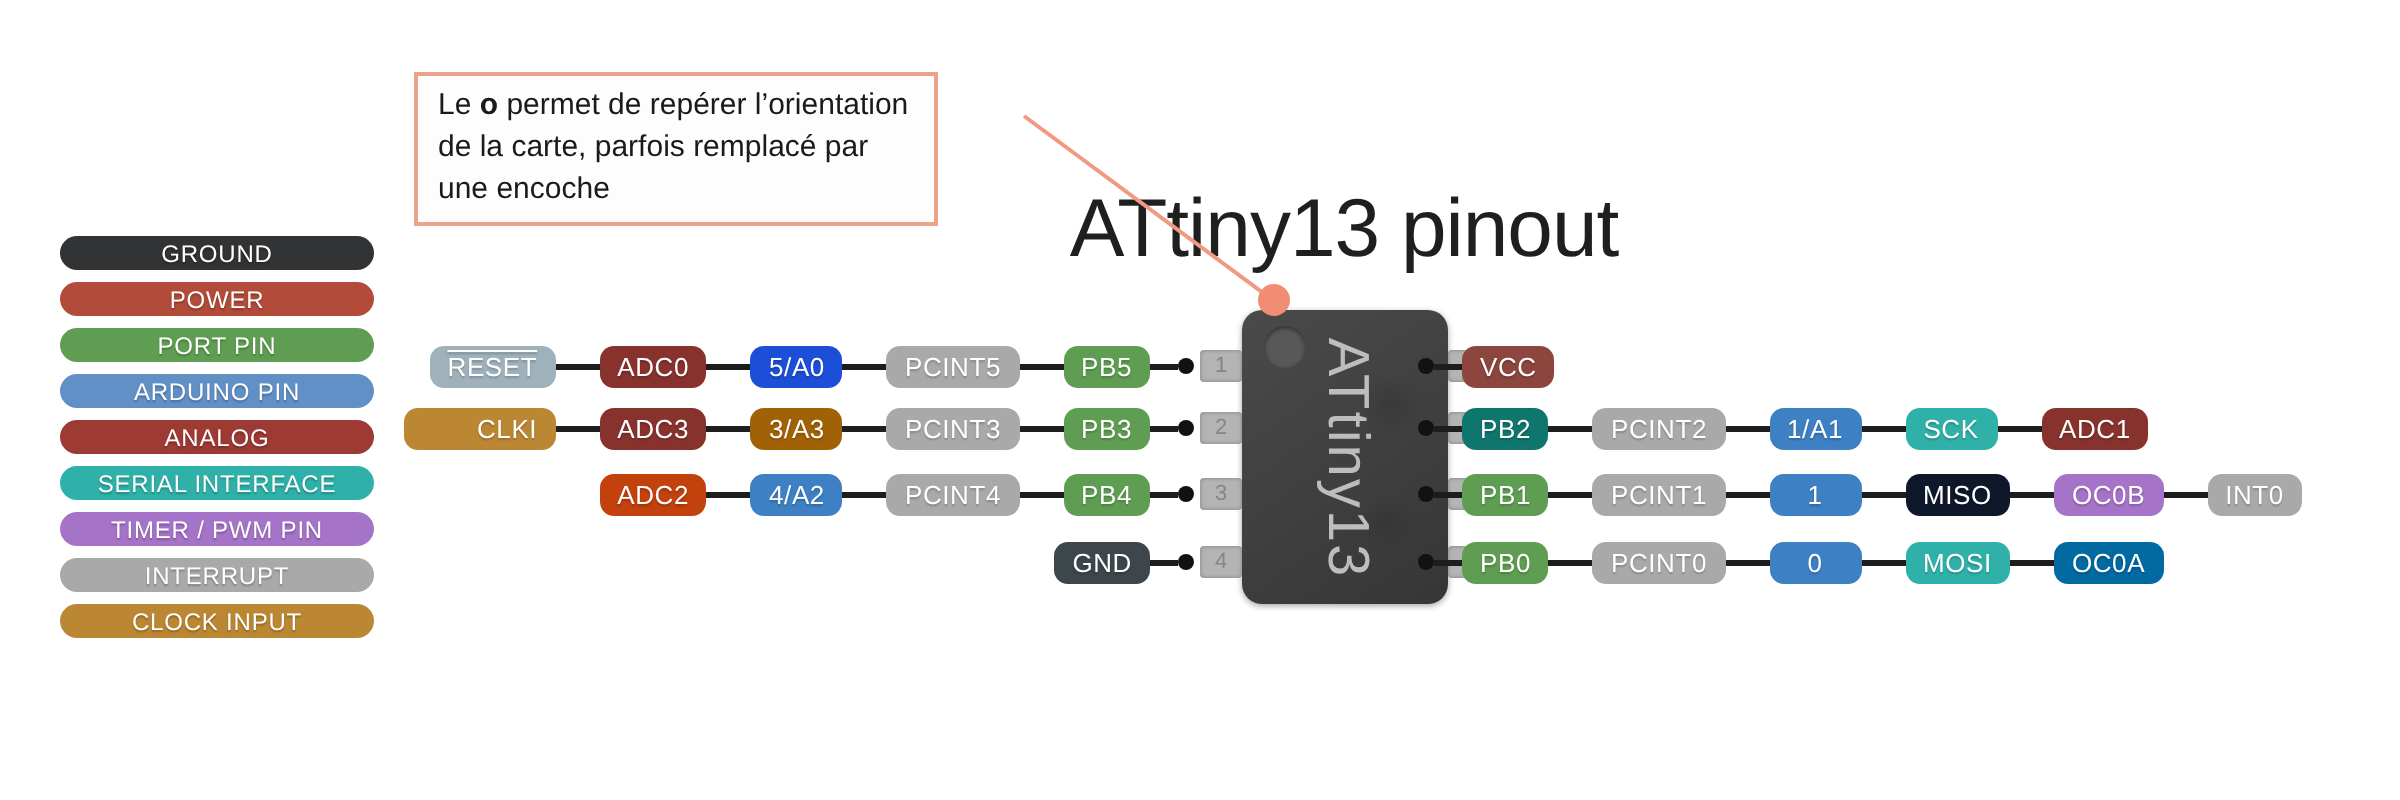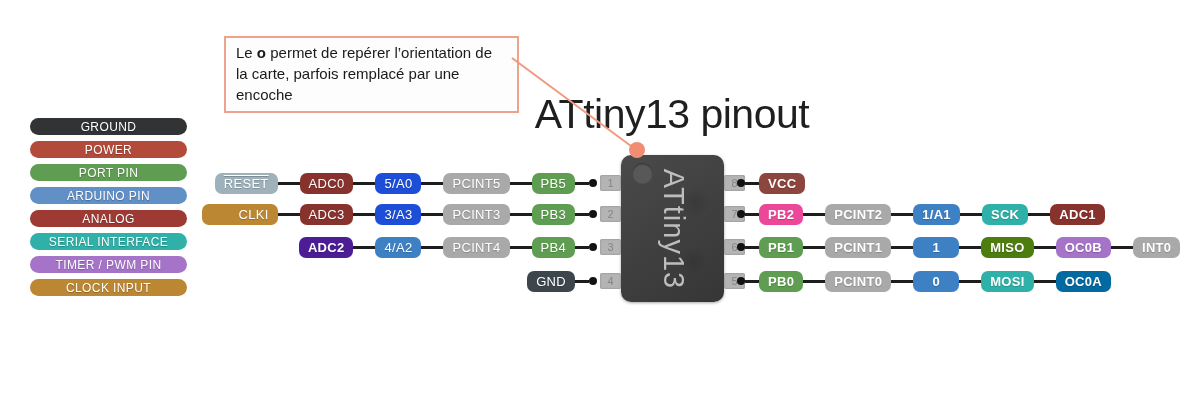--- a/index.html
+++ b/index.html
@@ -12,9 +12,9 @@
          display:flex;align-items:center;justify-content:center;text-shadow:0 1px 1px rgba(0,0,0,.25);}
 
   
-  .callout{position:absolute;left:207px;top:36px;width:295px;box-sizing:border-box;
+  .callout{position:absolute;left:207px;top:36px;width:262px;box-sizing:border-box;
            border:2px solid #eca28b;background:#fdfdfd;padding:4px 10px 6px 10px;
-           font-size:15px;line-height:1.4;color:#1a1a1a;margin-left:17px;}
+           font-size:15px;line-height:1.4;color:#1a1a1a;}
   .callout b{font-weight:bold;}
   .pointer-line{position:absolute;left:512px;top:57px;width:156px;height:2px;background:#f09a81;
                 transform-origin:0 50%;transform:rotate(36.5deg);}

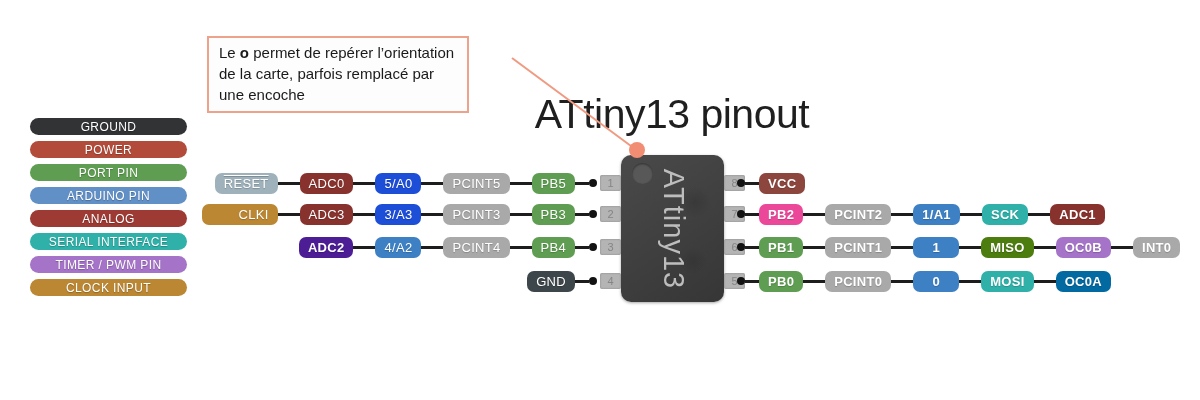--- a/index.html
+++ b/index.html
@@ -44,7 +44,7 @@
   
   .prow{position:absolute;display:flex;align-items:center;height:22px;}
   .prow.left{right:603px;}
-  .prow.right{left:737px;font-weight:bold;}
+  .prow.right{left:709px;}
   .pill{position:relative;height:21px;display:flex;align-items:center;justify-content:center;
         padding:0 9px;border-radius:7px;color:#fff;font-size:13px;letter-spacing:.3px;
         box-sizing:border-box;white-space:nowrap;flex:none;text-shadow:0 1px 1px rgba(0,0,0,.2);}

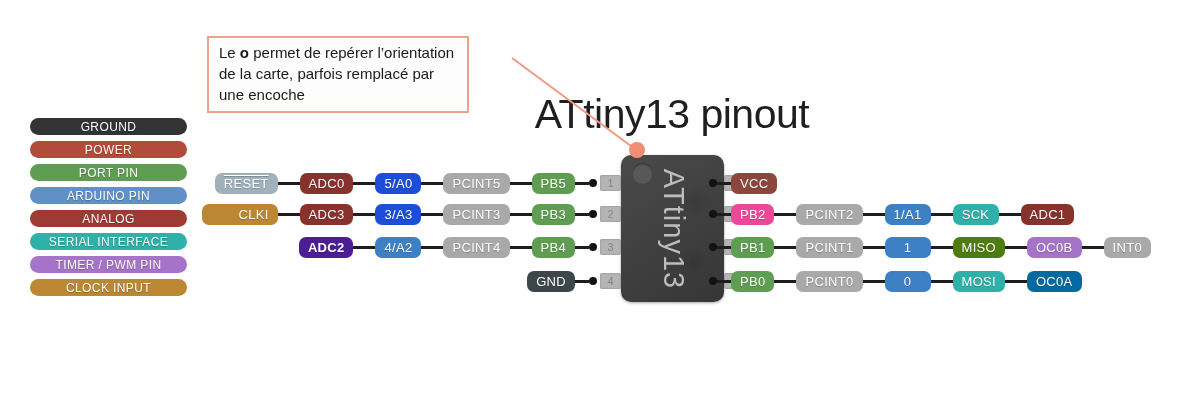--- a/index.html
+++ b/index.html
@@ -137,7 +137,7 @@
           <span>ADC3</span>
         </div>
         <div class="link" style="background: rgb(29, 29, 29);"></div>
-        <div class="pill r-arduino" style="background: #1d4ed8;">
+        <div class="pill r-arduino" style="background: #a16207;">
           <span>3/A3</span>
         </div>
         <div class="link" style="background: rgb(29, 29, 29);"></div>

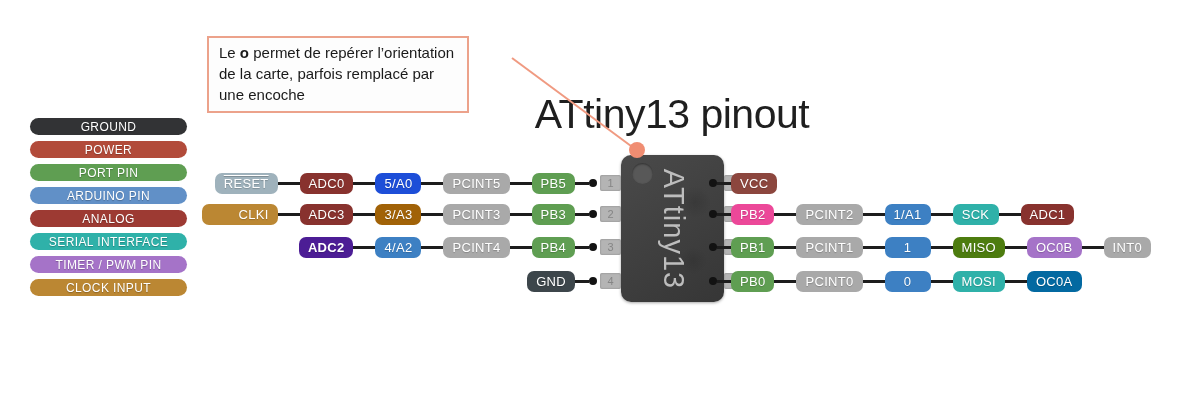--- a/index.html
+++ b/index.html
@@ -189,7 +189,7 @@
       <div class="prow right" style="top: 203px;">
         <div class="cdot"></div>
         <div class="link lead" style="background: rgb(29, 29, 29);"></div>
-        <div class="pill r-port" style="background: #ec4899;">
+        <div class="pill r-port" style="background: #0f766e;">
           <span>PB2</span>
         </div>
         <div class="link" style="background: rgb(29, 29, 29);"></div>

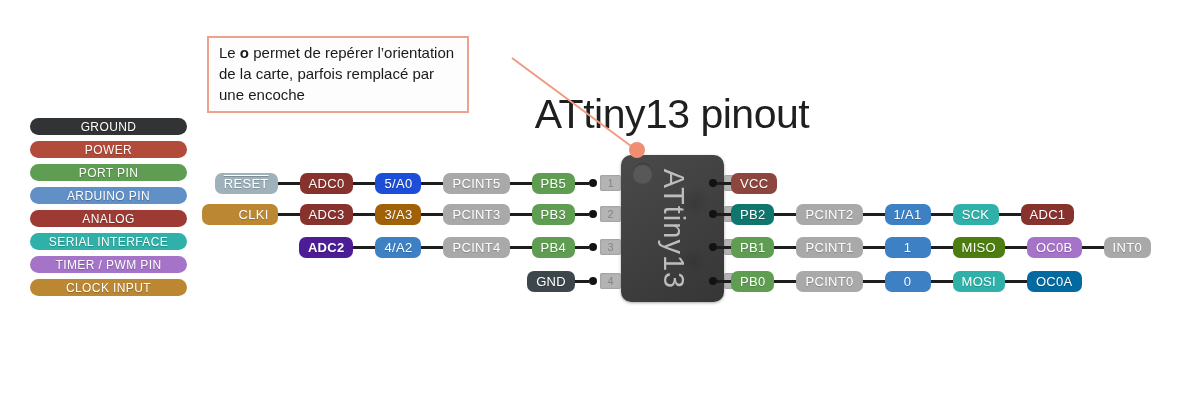--- a/index.html
+++ b/index.html
@@ -152,7 +152,7 @@
         <div class="cdot"></div>
       </div>
       <div class="prow left" style="top: 236px;">
-        <div class="pill r-analog" style="background: #4c1d95; font-weight: bold;">
+        <div class="pill r-analog" style="background: #c2410c;">
           <span>ADC2</span>
         </div>
         <div class="link" style="background: rgb(29, 29, 29);"></div>

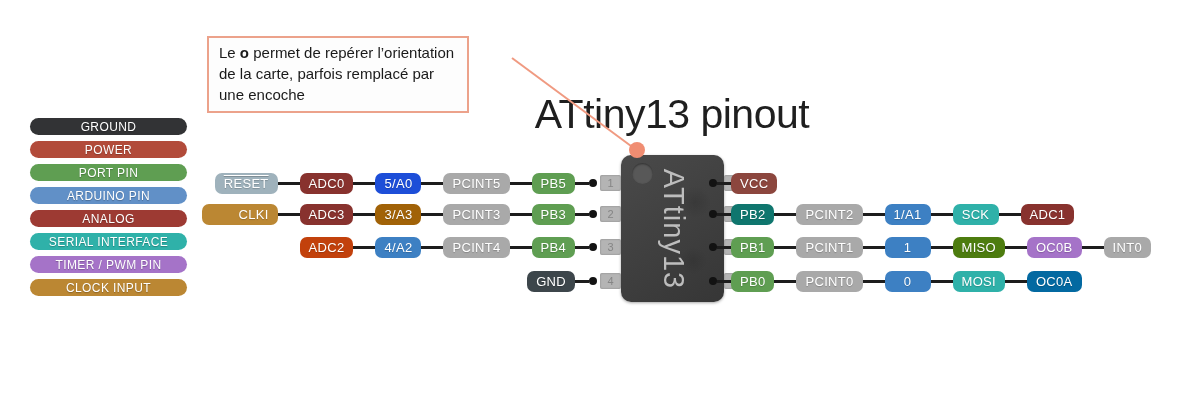--- a/index.html
+++ b/index.html
@@ -224,7 +224,7 @@
           <span>1</span>
         </div>
         <div class="link" style="background: rgb(29, 29, 29);"></div>
-        <div class="pill r-serial ringed ring-salmon" style="background: #4d7c0f; --ringc: #f0977e;">
+        <div class="pill r-serial ringed ring-salmon" style="background: #0f172a; --ringc: #f0977e;">
           <span>MISO</span>
         </div>
         <div class="link" style="background: rgb(29, 29, 29);"></div>

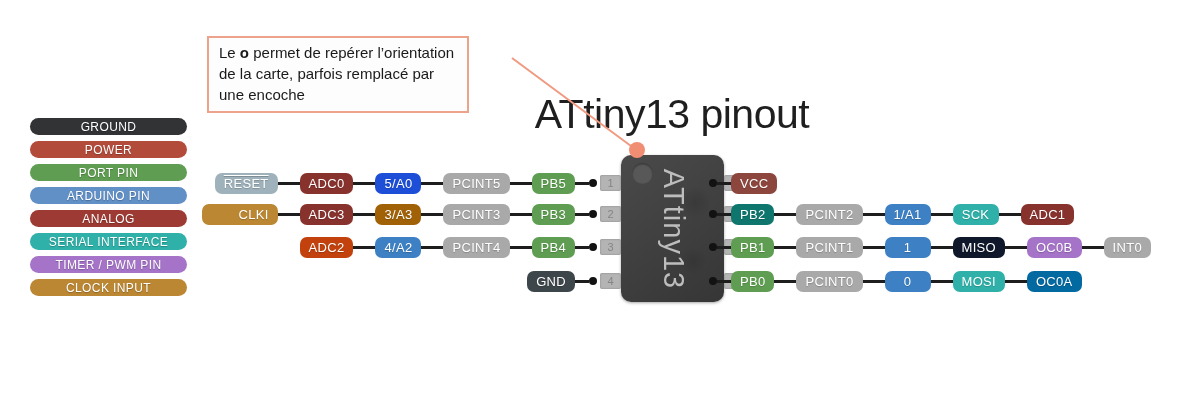--- a/index.html
+++ b/index.html
@@ -76,6 +76,7 @@
       <div class="lpill" style="background: rgb(157, 58, 51);">ANALOG</div>
       <div class="lpill" style="background: rgb(47, 177, 169);">SERIAL INTERFACE</div>
       <div class="lpill" style="background: rgb(165, 115, 200);">TIMER / PWM PIN</div>
+      <div class="lpill" style="background: rgb(169, 169, 169);">INTERRUPT</div>
       <div class="lpill" style="background: rgb(187, 135, 51);">CLOCK INPUT</div>
     </div>
 

